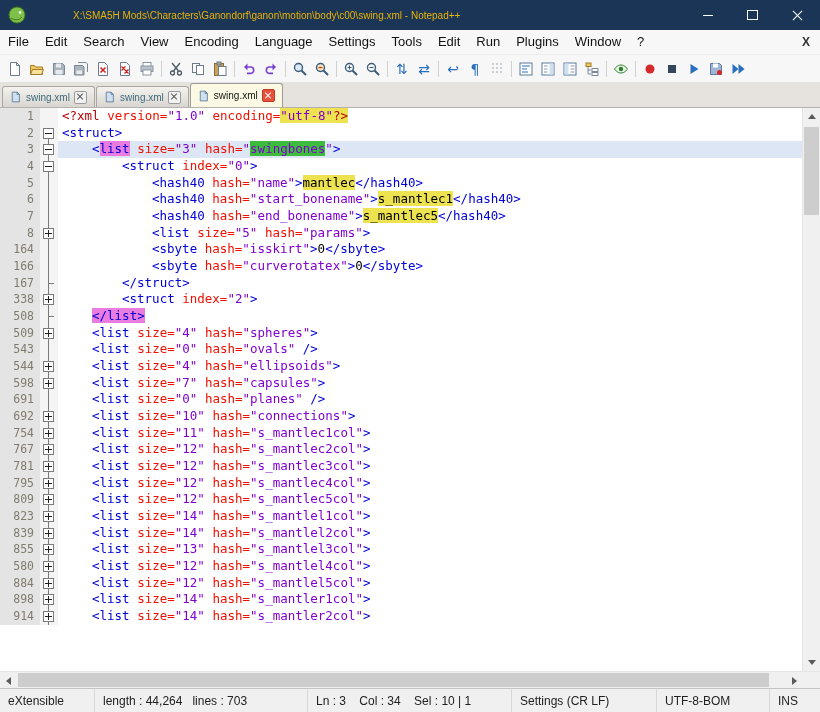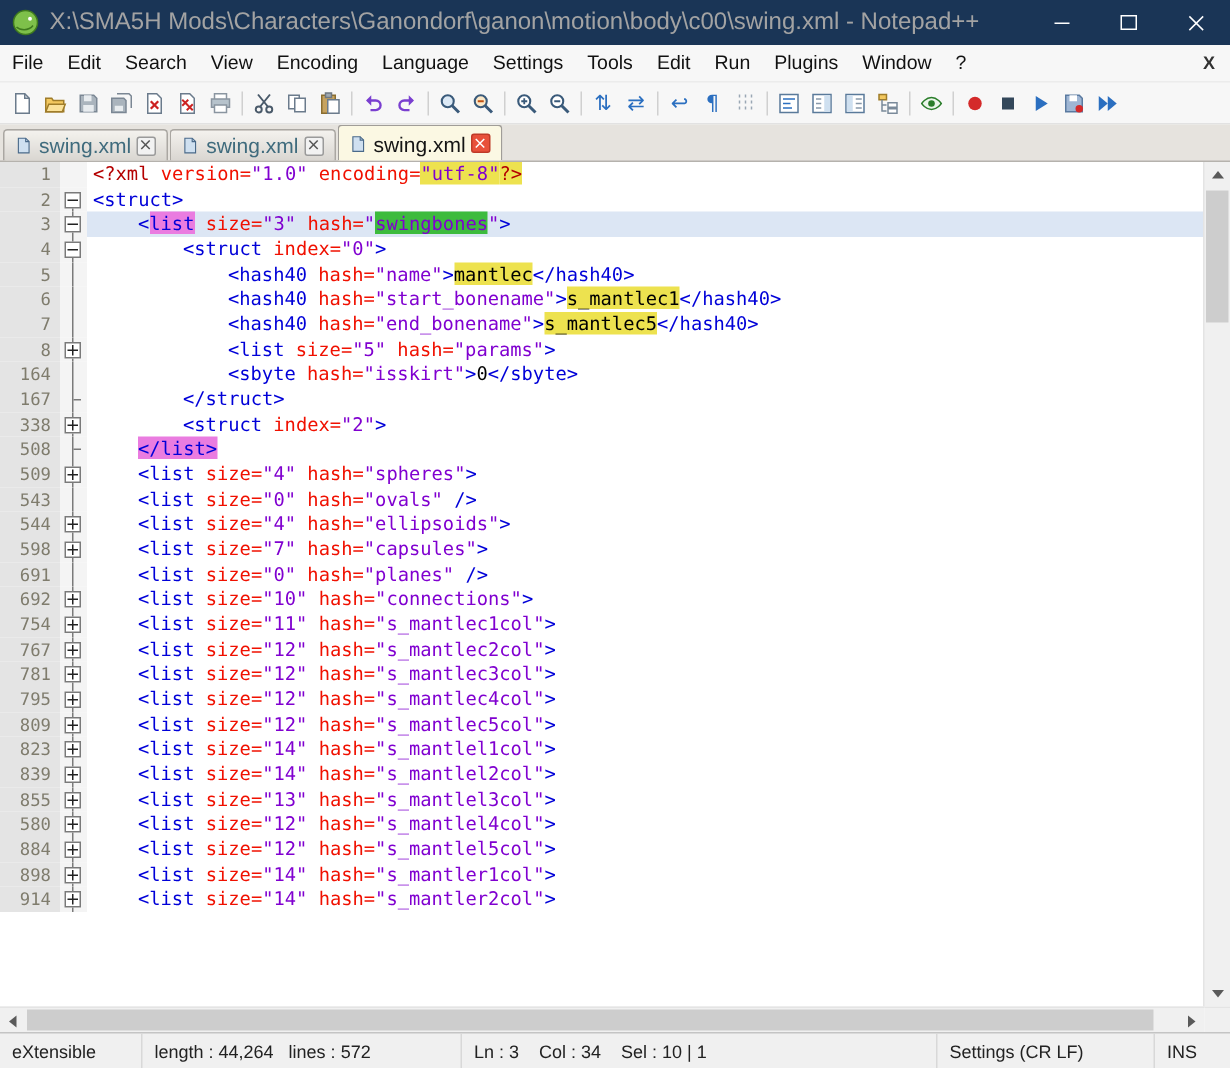--- a/index.html
+++ b/index.html
@@ -9,7 +9,7 @@
   
   .titlebar{height:30px;flex:none;background:var(--titlebar,#1a3556);display:flex;align-items:center;}
   .appicon{margin:0 7px 0 8px;display:flex;}
-  .title{flex:1;font-size:16px;color:#a3a3a3;white-space:nowrap;overflow:hidden;}
+  .title{flex:1;font-size:10px;color:#eab308;white-space:nowrap;overflow:hidden;margin-left:40px;}
   .wbtns{display:flex;height:30px;}
   .wbtn{width:45px;height:30px;display:flex;align-items:center;justify-content:center;}
   .glyph-min{width:10px;border-top:1px solid #fff;display:block;}

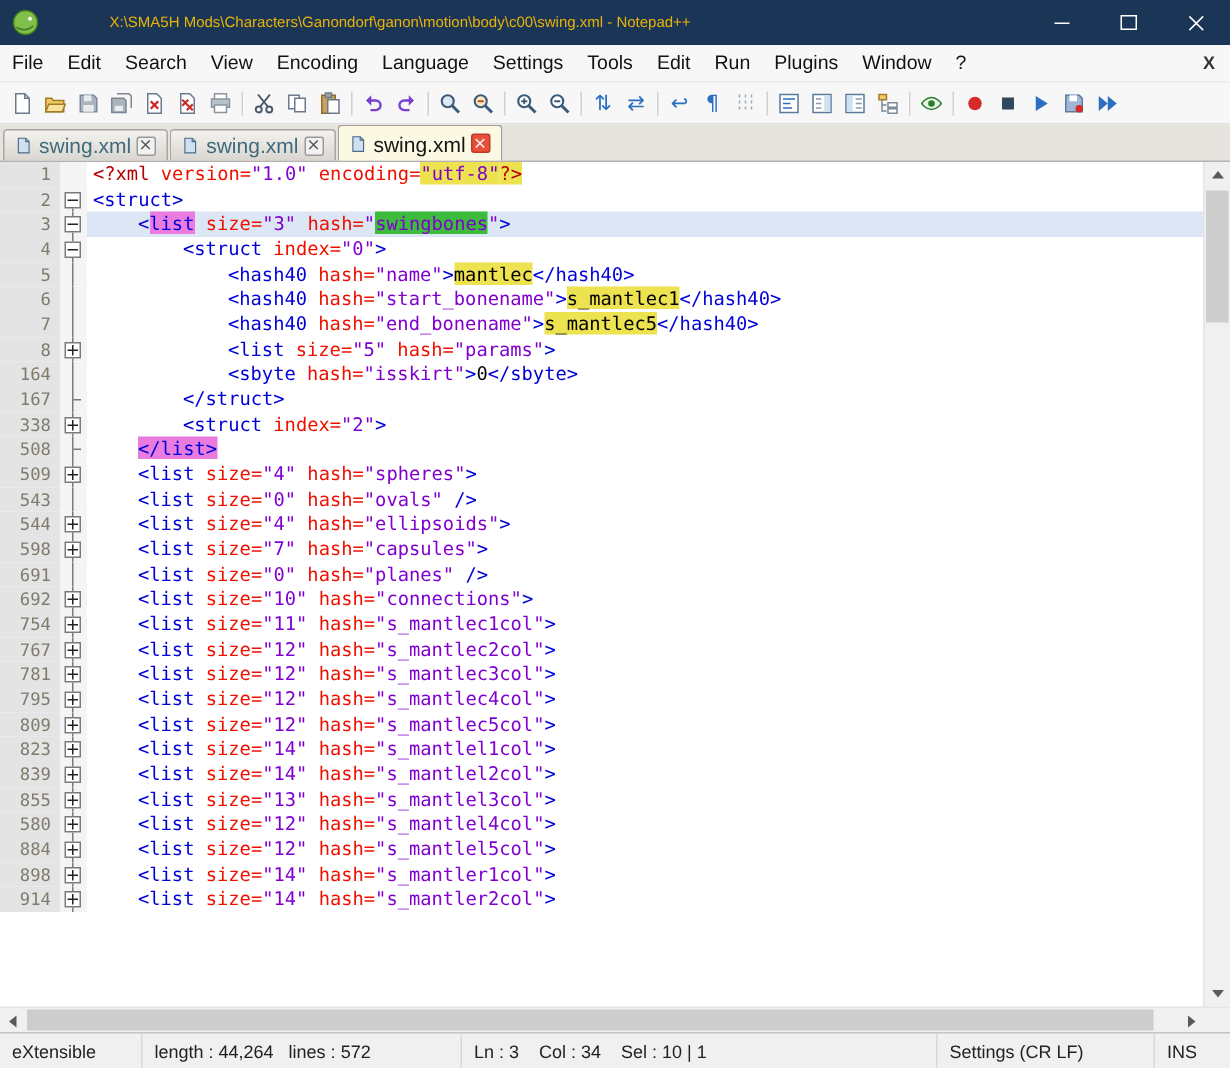--- a/index.html
+++ b/index.html
@@ -36,7 +36,7 @@
   .tabbar{height:24px;flex:none;background:#e6e3de;display:flex;align-items:flex-end;padding-left:2px;border-bottom:1px solid #b5b2ad;}
   .tab{display:flex;align-items:center;gap:4px;padding:0 7px;height:20px;margin-top:3px;margin-right:1px;
     background:linear-gradient(#f4f2ee,#d9d6d1);border:1px solid #aaa7a2;border-bottom:none;border-radius:3px 3px 0 0;}
-  .tab .tablabel{font-size:14px;color:#3f6b7d;white-space:nowrap;}
+  .tab .tablabel{font-size:10px;color:#3f6b7d;white-space:nowrap;}
   .tab.active{height:23px;margin-top:0;background:#fbf8e3;border-color:#a09d98;}
   .tab.active .tablabel{color:#141414;}
   .tabicon{display:flex;}

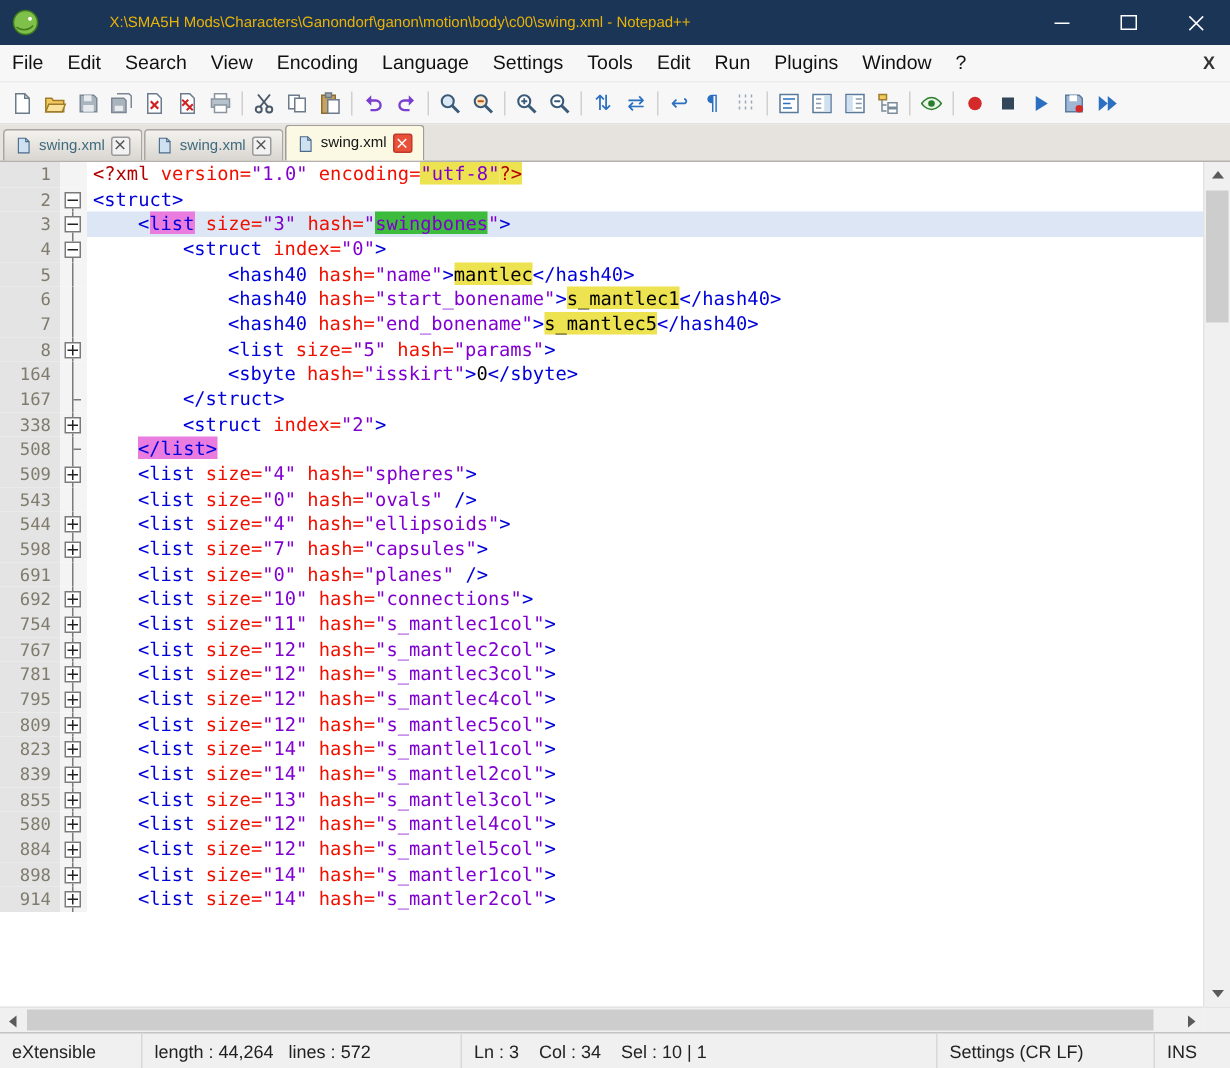--- a/index.html
+++ b/index.html
@@ -377,6 +377,7 @@
         <div class="row"><span class="ln">7</span><span class="fold f-l"></span><div class="code" style="padding-left: 94px;"><span class="sg-g">&lt;hash40 </span><span class="sg-a">hash=</span><span class="sg-v">"end_bonename"</span><span class="sg-g">&gt;</span><span class="sg-t bg-y">s_mantlec5</span><span class="sg-g">&lt;/hash40&gt;</span></div></div>
         <div class="row"><span class="ln">8</span><span class="fold f-plus f-l"><i class="fbox plus"></i></span><div class="code" style="padding-left: 94px;"><span class="sg-g">&lt;list </span><span class="sg-a">size=</span><span class="sg-v">"5"</span><span class="sg-g"> </span><span class="sg-a">hash=</span><span class="sg-v">"params"</span><span class="sg-g">&gt;</span></div></div>
         <div class="row"><span class="ln">164</span><span class="fold f-l"></span><div class="code" style="padding-left: 94px;"><span class="sg-g">&lt;sbyte </span><span class="sg-a">hash=</span><span class="sg-v">"isskirt"</span><span class="sg-g">&gt;</span><span class="sg-t">0</span><span class="sg-g">&lt;/sbyte&gt;</span></div></div>
+        <div class="row"><span class="ln">166</span><span class="fold f-l"></span><div class="code" style="padding-left: 94px;"><span class="sg-g">&lt;sbyte </span><span class="sg-a">hash=</span><span class="sg-v">"curverotatex"</span><span class="sg-g">&gt;</span><span class="sg-t">0</span><span class="sg-g">&lt;/sbyte&gt;</span></div></div>
         <div class="row"><span class="ln">167</span><span class="fold f-l f-end"></span><div class="code" style="padding-left: 64px;"><span class="sg-g">&lt;/struct&gt;</span></div></div>
         <div class="row"><span class="ln">338</span><span class="fold f-plus f-l"><i class="fbox plus"></i></span><div class="code" style="padding-left: 64px;"><span class="sg-g">&lt;struct </span><span class="sg-a">index=</span><span class="sg-v">"2"</span><span class="sg-g">&gt;</span></div></div>
         <div class="row"><span class="ln">508</span><span class="fold f-l f-end"></span><div class="code" style="padding-left: 34px;"><span class="sg-g bg-pk">&lt;/list&gt;</span></div></div>

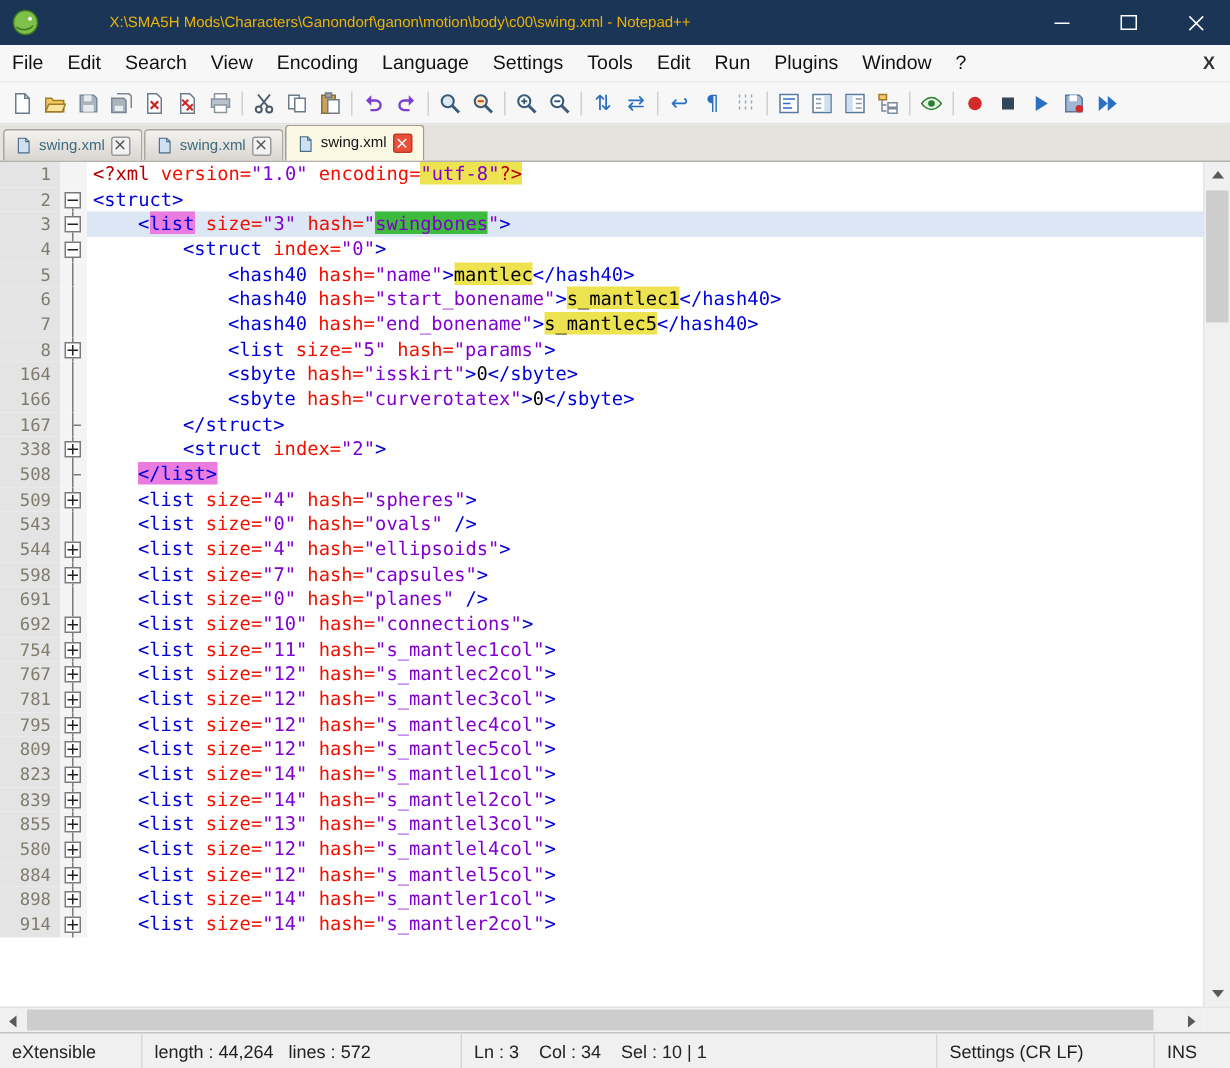--- a/index.html
+++ b/index.html
@@ -418,7 +418,7 @@
 
   <div class="statusbar">
     <span class="sb f1">eXtensible</span>
-    <span class="sb f2">length : 44,264   lines : 572</span>
+    <span class="sb f2">length : 44,264   lines : 703</span>
     <span class="sb f3">Ln : 3    Col : 34    Sel : 10 | 1</span>
     <span class="sb f4">Settings (CR LF)</span>
     <span class="sb f6">INS</span>

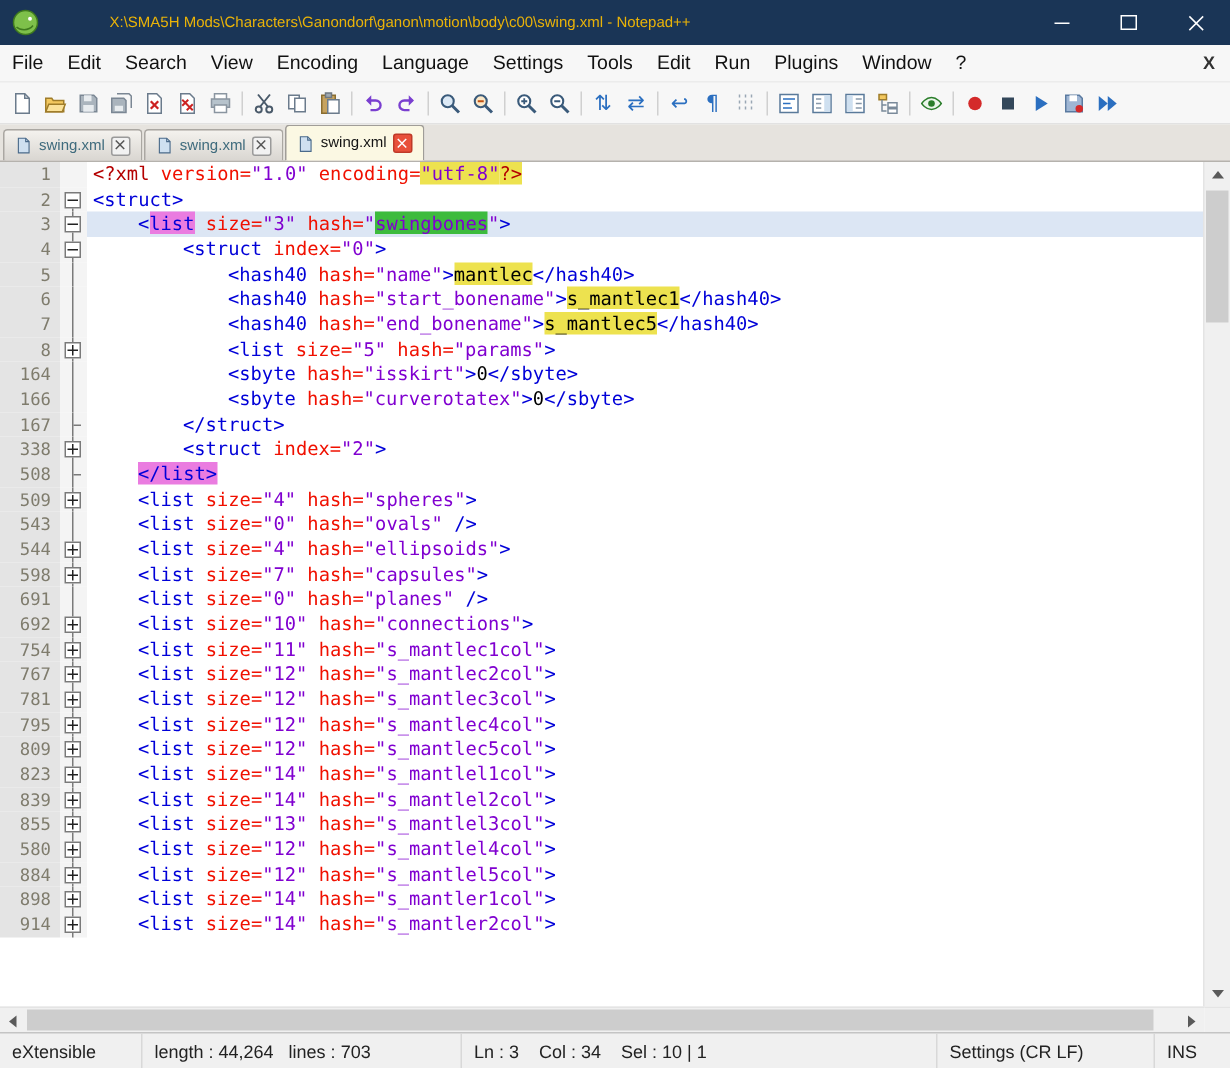--- a/index.html
+++ b/index.html
@@ -421,6 +421,7 @@
     <span class="sb f2">length : 44,264   lines : 703</span>
     <span class="sb f3">Ln : 3    Col : 34    Sel : 10 | 1</span>
     <span class="sb f4">Settings (CR LF)</span>
+    <span class="sb f5">UTF-8-BOM</span>
     <span class="sb f6">INS</span>
   </div>
 

